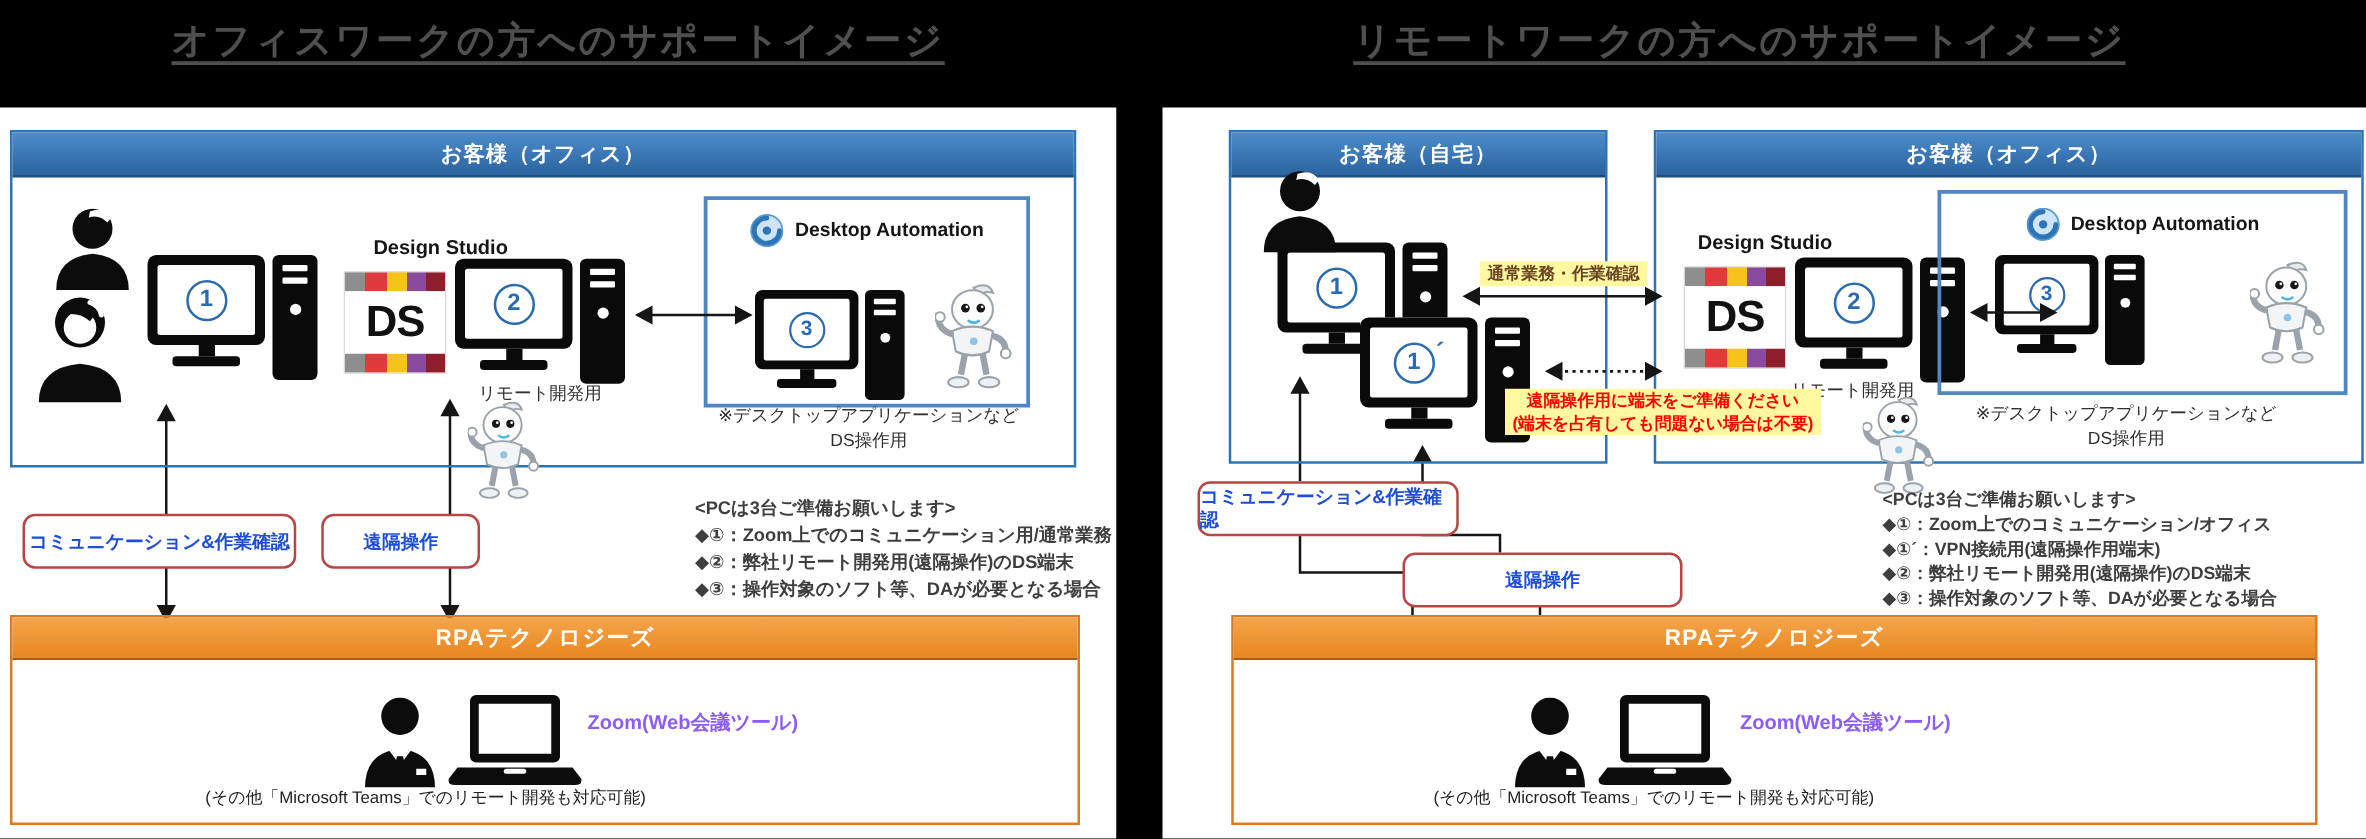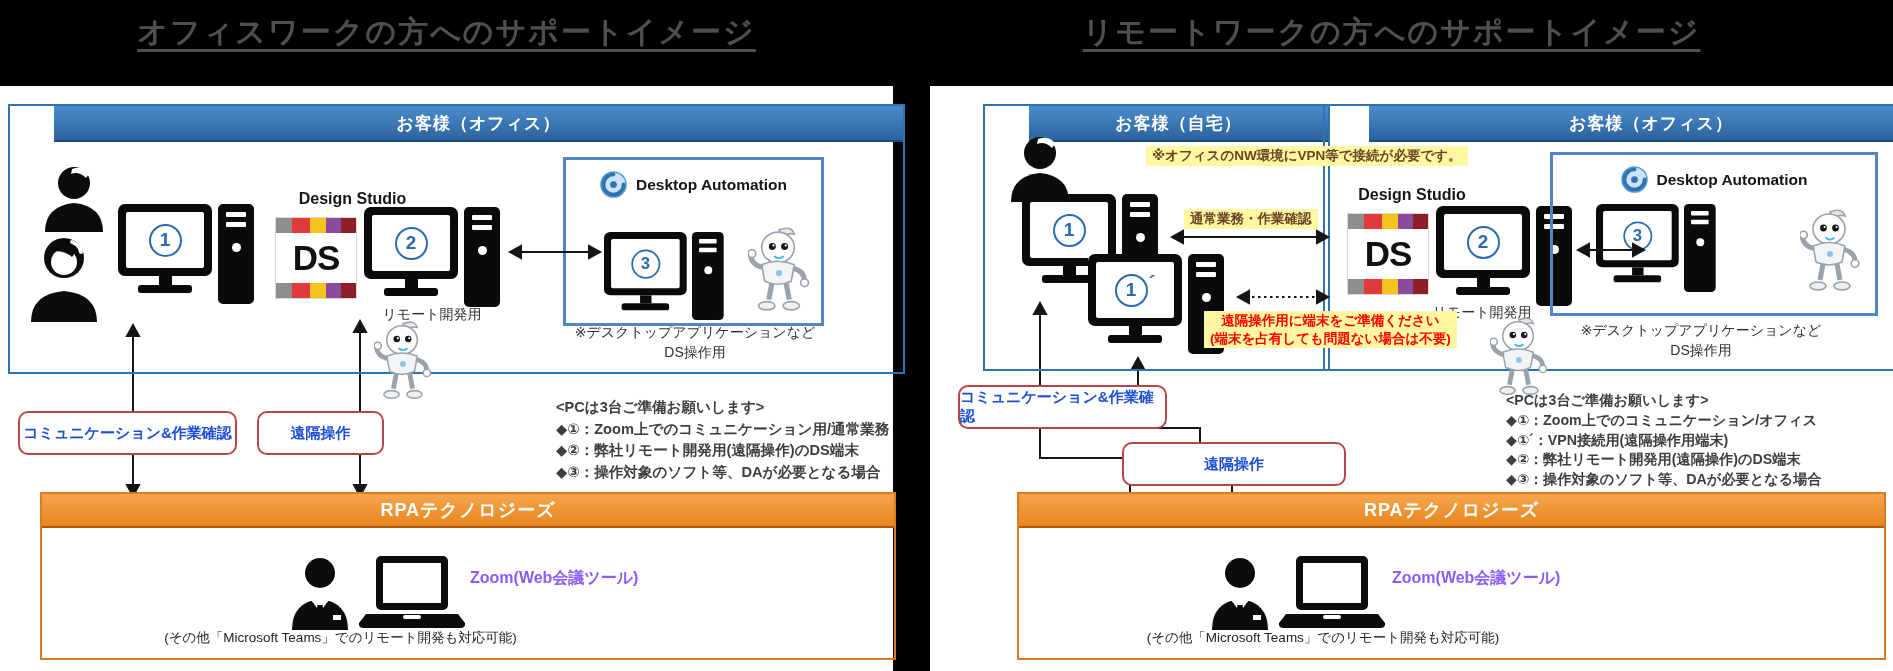--- a/index.html
+++ b/index.html
@@ -17,7 +17,7 @@
   svg.overlay{position:absolute;left:0;top:0;width:1893px;height:671px;pointer-events:none;}
   .under{z-index:1;} .over{z-index:5;}
 
-  .cbox{position:absolute;border:2.5px solid #2e74b5;z-index:2;background:transparent;padding-left:44px;}
+  .cbox{position:absolute;border:2.5px solid #2e74b5;z-index:2;background:transparent;}
   .cbox-h{height:34px;background:linear-gradient(180deg,#4c8ccb,#2b639f);border-bottom:2px solid #1d4e7e;
           color:#fff;font-weight:bold;font-size:17px;display:flex;align-items:center;justify-content:center;letter-spacing:1px;}
   .dabox{position:absolute;border:3px solid #4e86c6;z-index:2;}

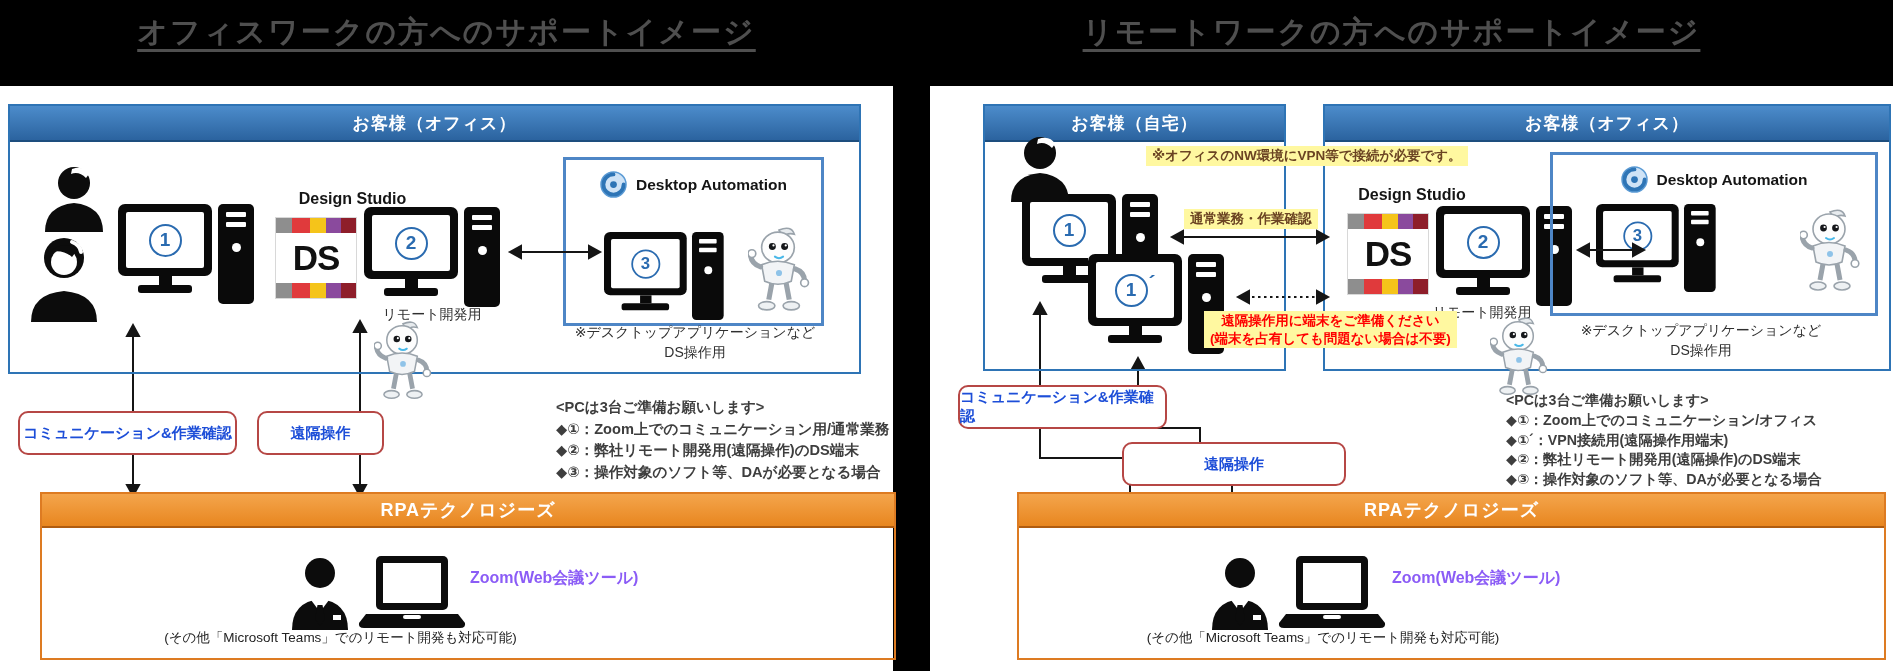--- a/index.html
+++ b/index.html
@@ -300,7 +300,6 @@
       </div>
   </div>
 
-  <div class="ynote" style="left:1146px;top:146px">※オフィスのNW環境にVPN等で接続が必要です。</div>
   <div class="ynote" style="left:1184px;top:209px">通常業務・作業確認</div>
   <div class="ynote red" style="left:1204px;top:311px">
     <div>遠隔操作用に端末をご準備ください</div>

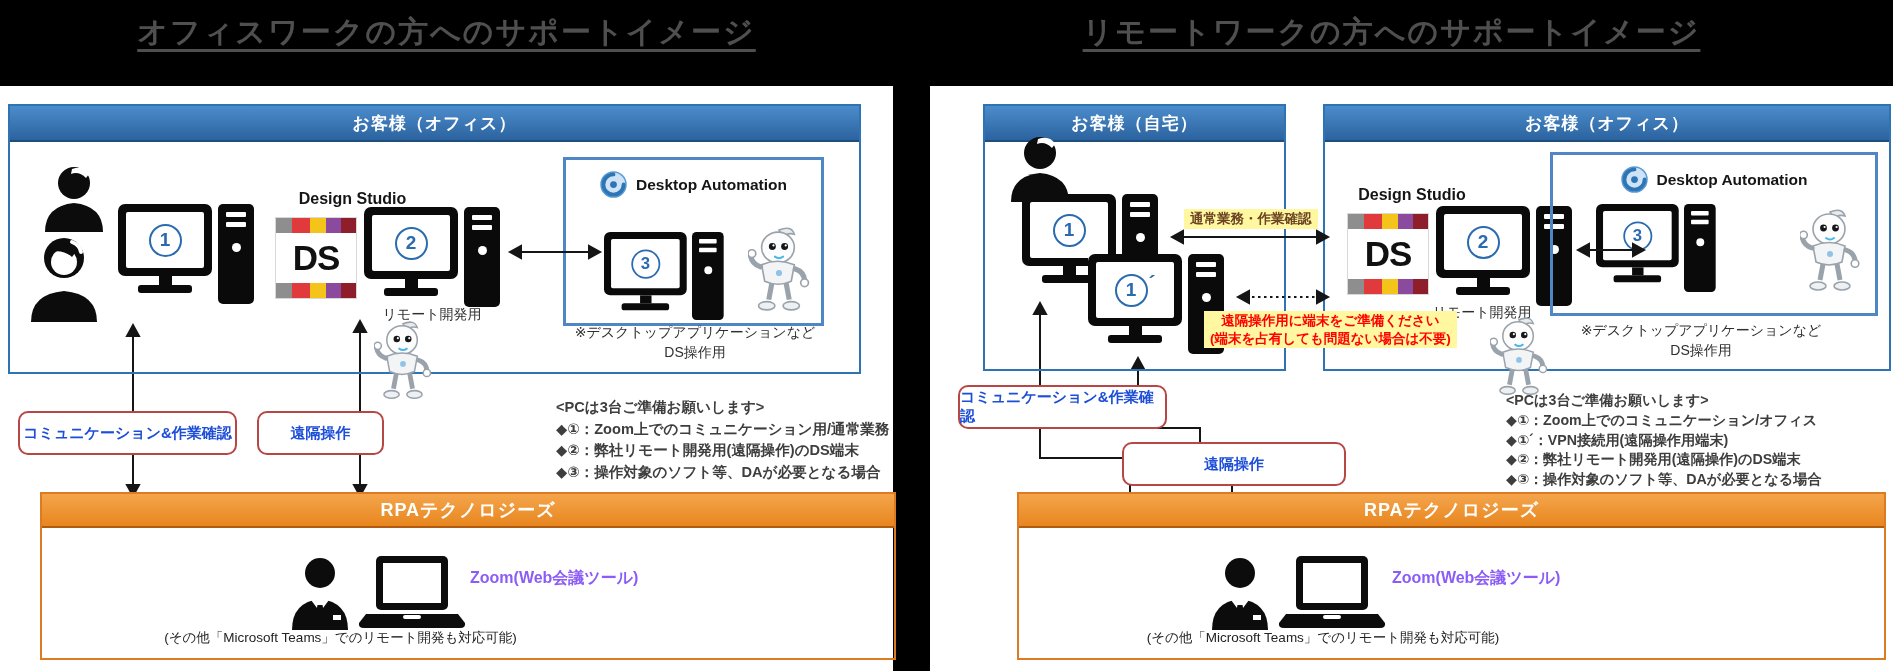--- a/index.html
+++ b/index.html
@@ -23,7 +23,7 @@
   .dabox{position:absolute;border:3px solid #4e86c6;z-index:2;}
   .dahead{display:flex;align-items:center;justify-content:center;gap:9px;margin-top:11px;
           font-weight:bold;font-size:15.5px;color:#151515;}
-  .obox{position:absolute;border:2.5px solid #dd7b22;z-index:2;background:transparent;margin-left:32px;}
+  .obox{position:absolute;border:2.5px solid #dd7b22;z-index:2;background:transparent;}
   .obox-h{height:32px;background:linear-gradient(180deg,#f4a54c,#e8861f);border-bottom:2px solid #b05c10;
           color:#fff;font-weight:bold;font-size:18px;display:flex;align-items:center;justify-content:center;letter-spacing:1px;}
   .rconn{position:absolute;border:2.5px solid #b64745;border-radius:10px;background:#fff;z-index:3;

